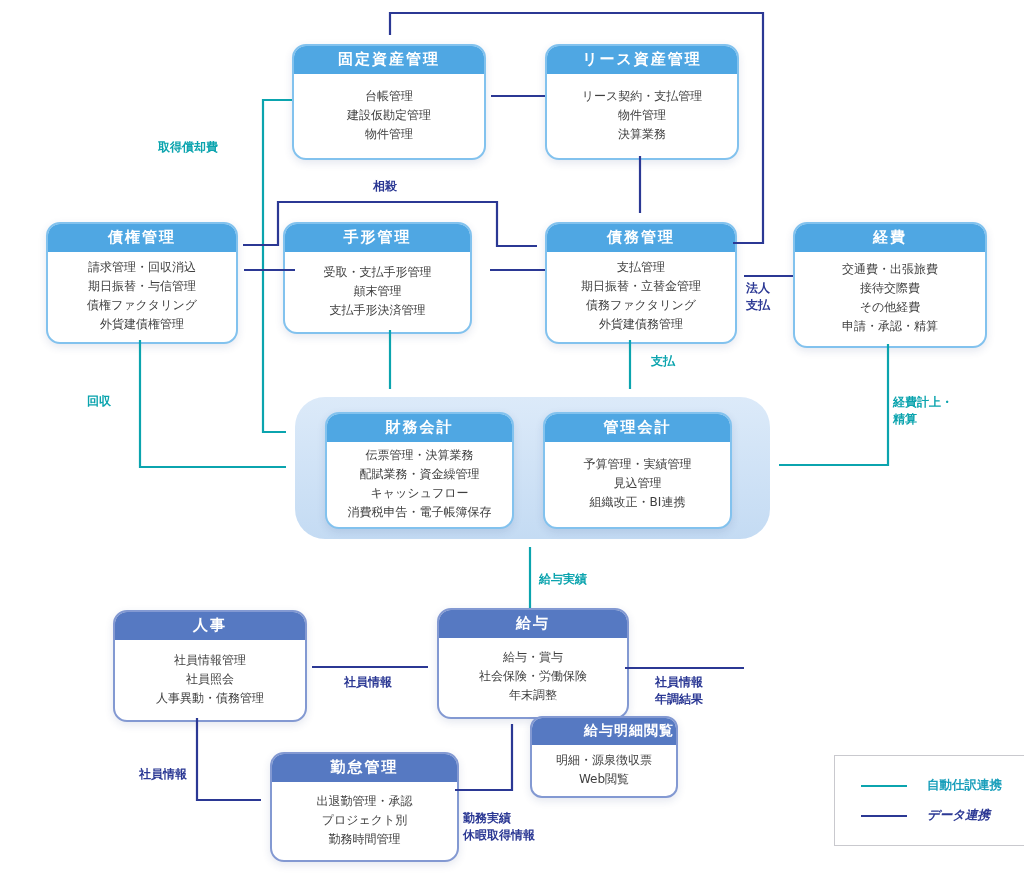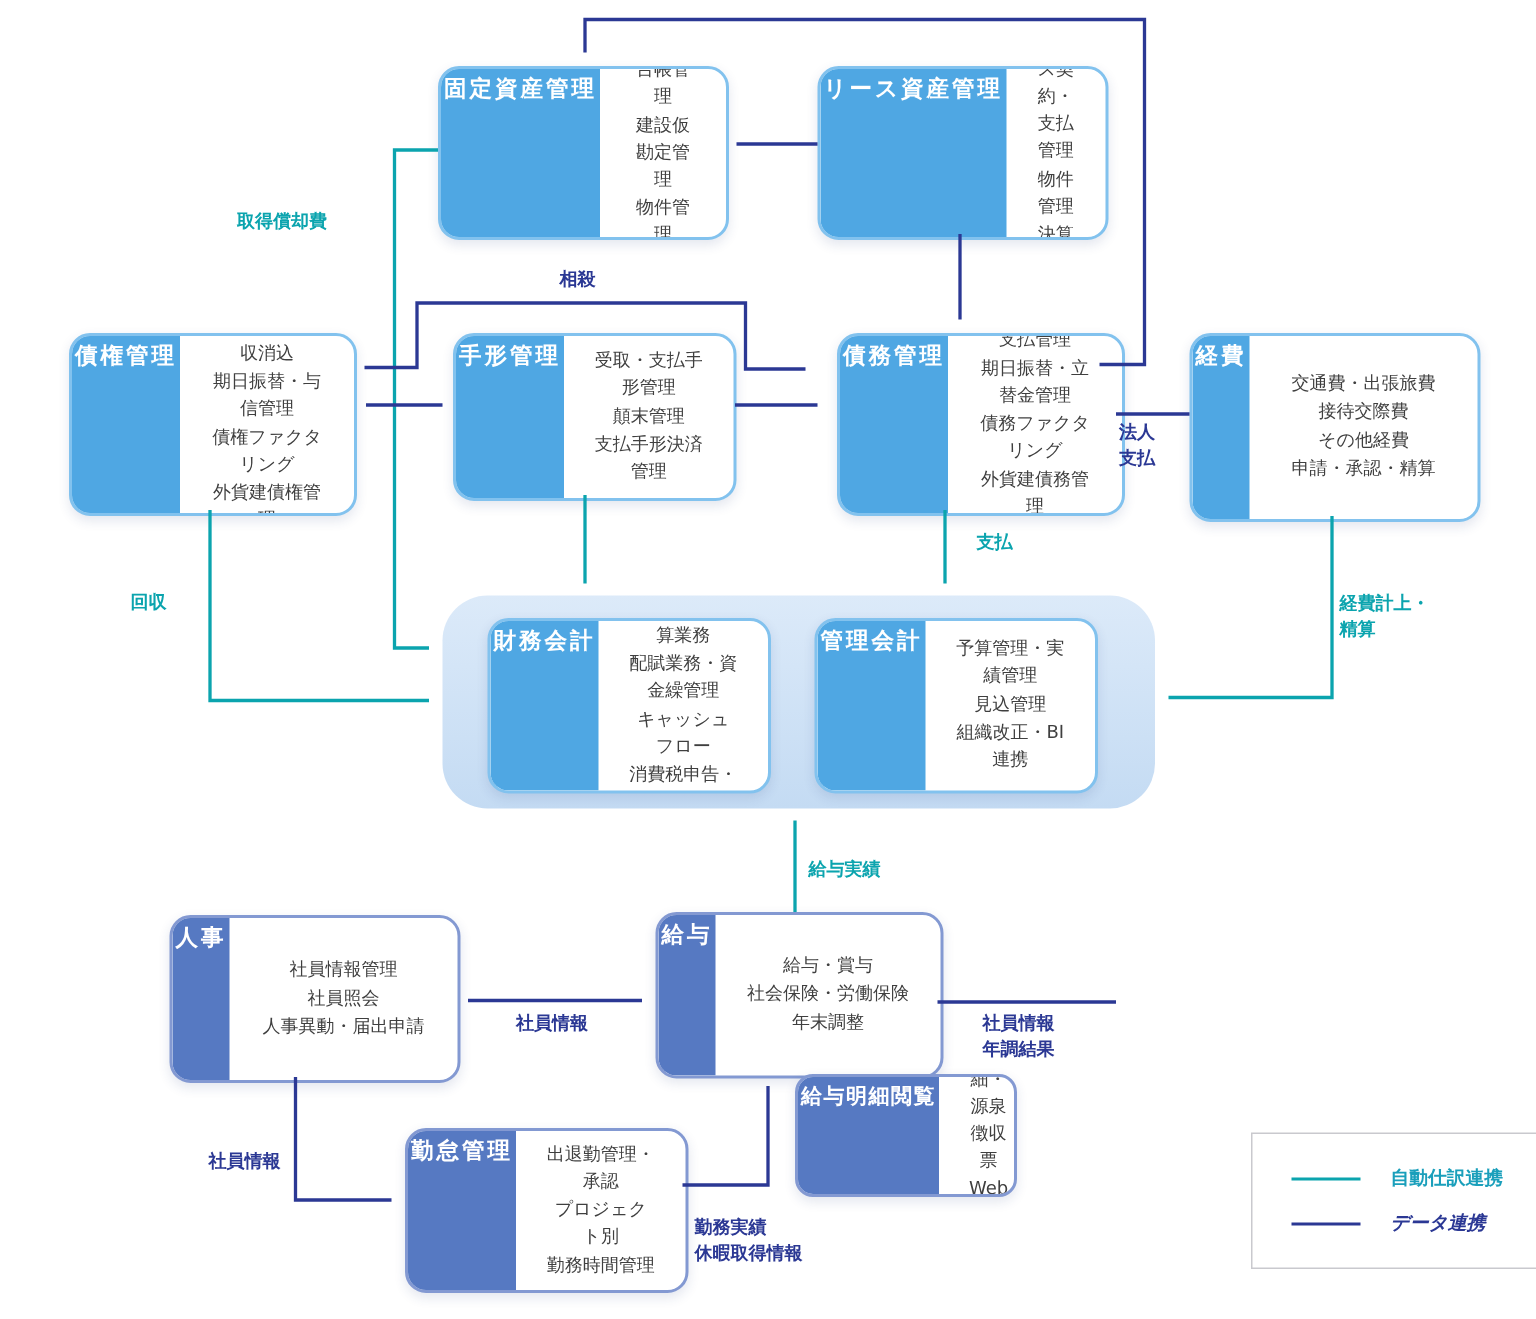--- a/index.html
+++ b/index.html
@@ -9,7 +9,7 @@
   .container-bg{position:absolute;left:295px;top:397px;width:475px;height:142px;
     background:linear-gradient(180deg,#DCEAF9 0%,#C4DBF3 100%);border-radius:30px;z-index:1;}
 
-  .module{position:absolute;display:flex;flex-direction:row;background:#fff;
+  .module{position:absolute;display:flex;flex-direction:column;background:#fff;
     border-radius:14px;overflow:hidden;z-index:2;box-shadow:0 3px 8px rgba(30,60,120,.12);}
   .module.sky{border:2px solid #82C2EE;}
   .module.indigo{border:2px solid #8399D2;}

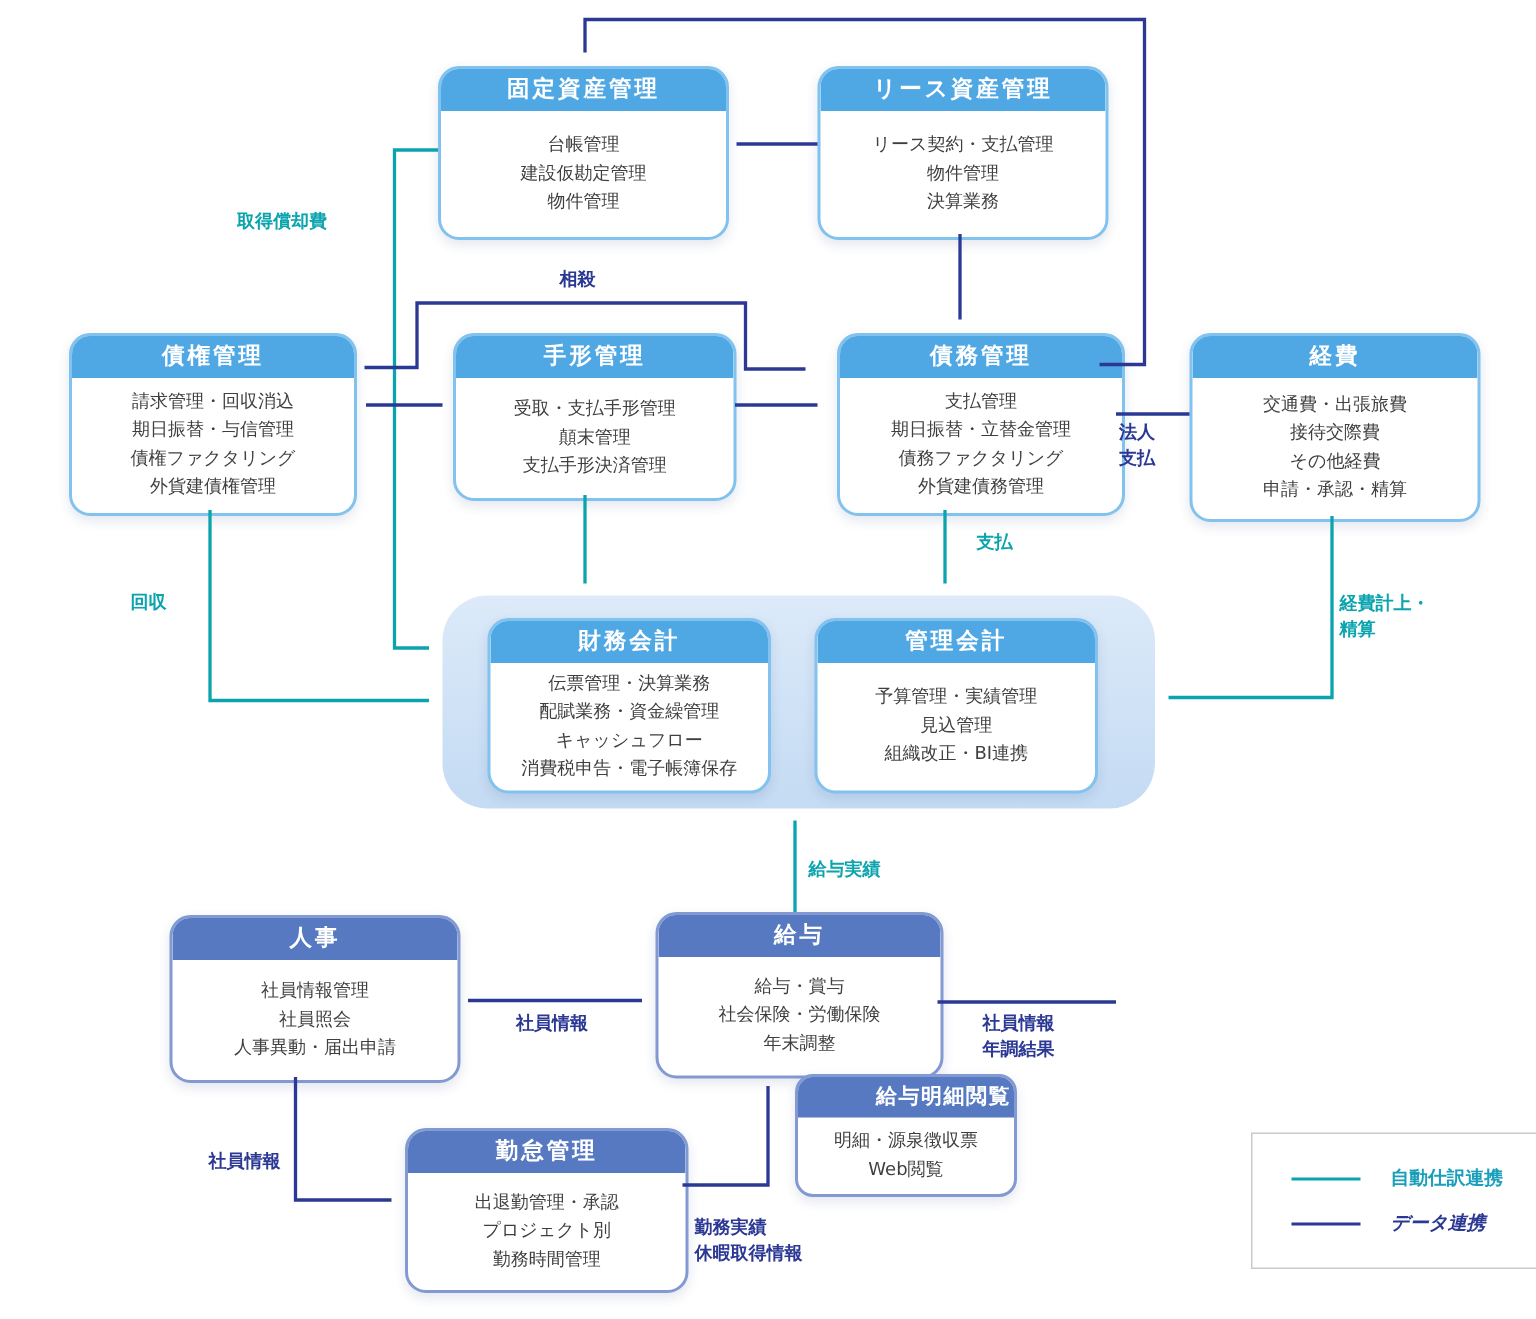--- a/index.html
+++ b/index.html
@@ -103,7 +103,7 @@
     </div>
   </div>
 
-  <div class="module sky" style="left:302px;top:222px;width:185px;height:108px">
+  <div class="module sky" style="left:283px;top:222px;width:185px;height:108px">
     <div class="hd">手形管理</div>
     <div class="bd">
       <div>受取・支払手形管理</div>

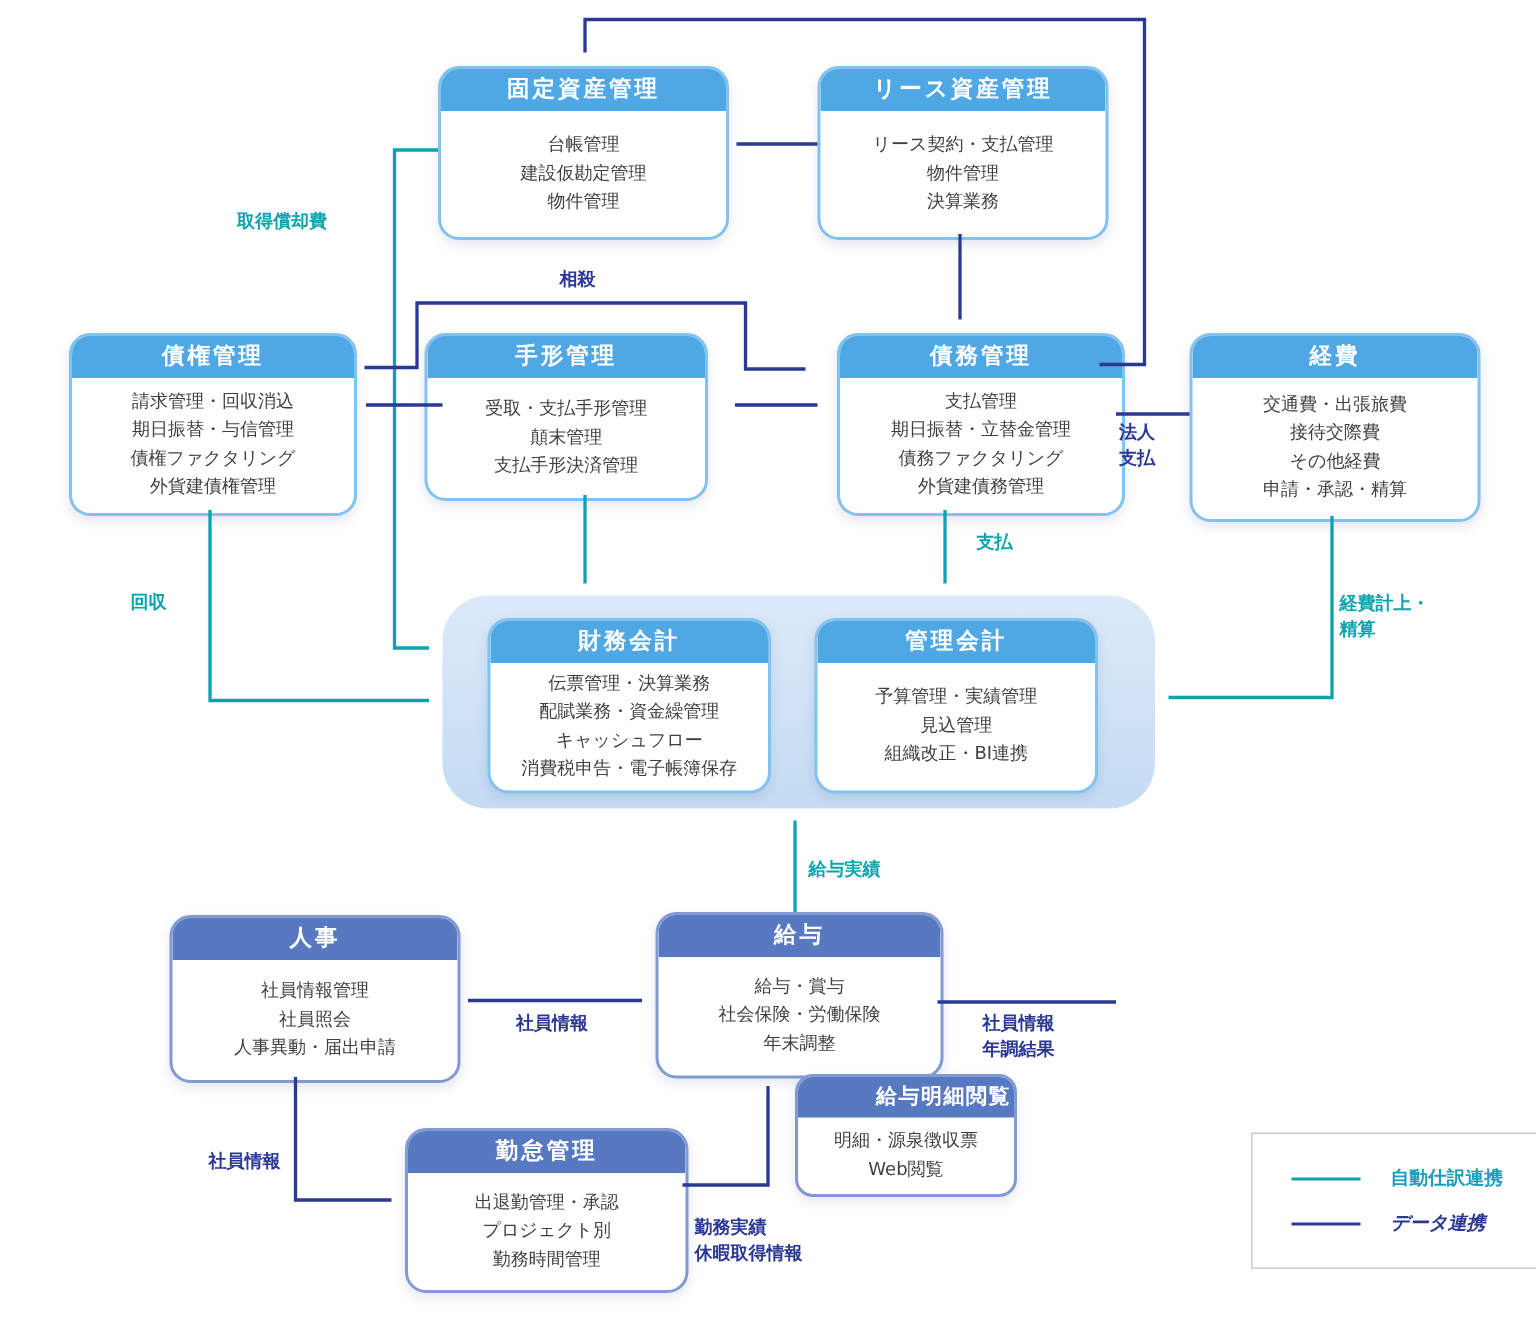--- a/index.html
+++ b/index.html
@@ -112,7 +112,7 @@
     </div>
   </div>
 
-  <div class="module sky" style="left:558px;top:222px;width:188px;height:118px">
+  <div class="module sky" style="left:545px;top:222px;width:188px;height:118px">
     <div class="hd">債務管理</div>
     <div class="bd">
       <div>支払管理</div>

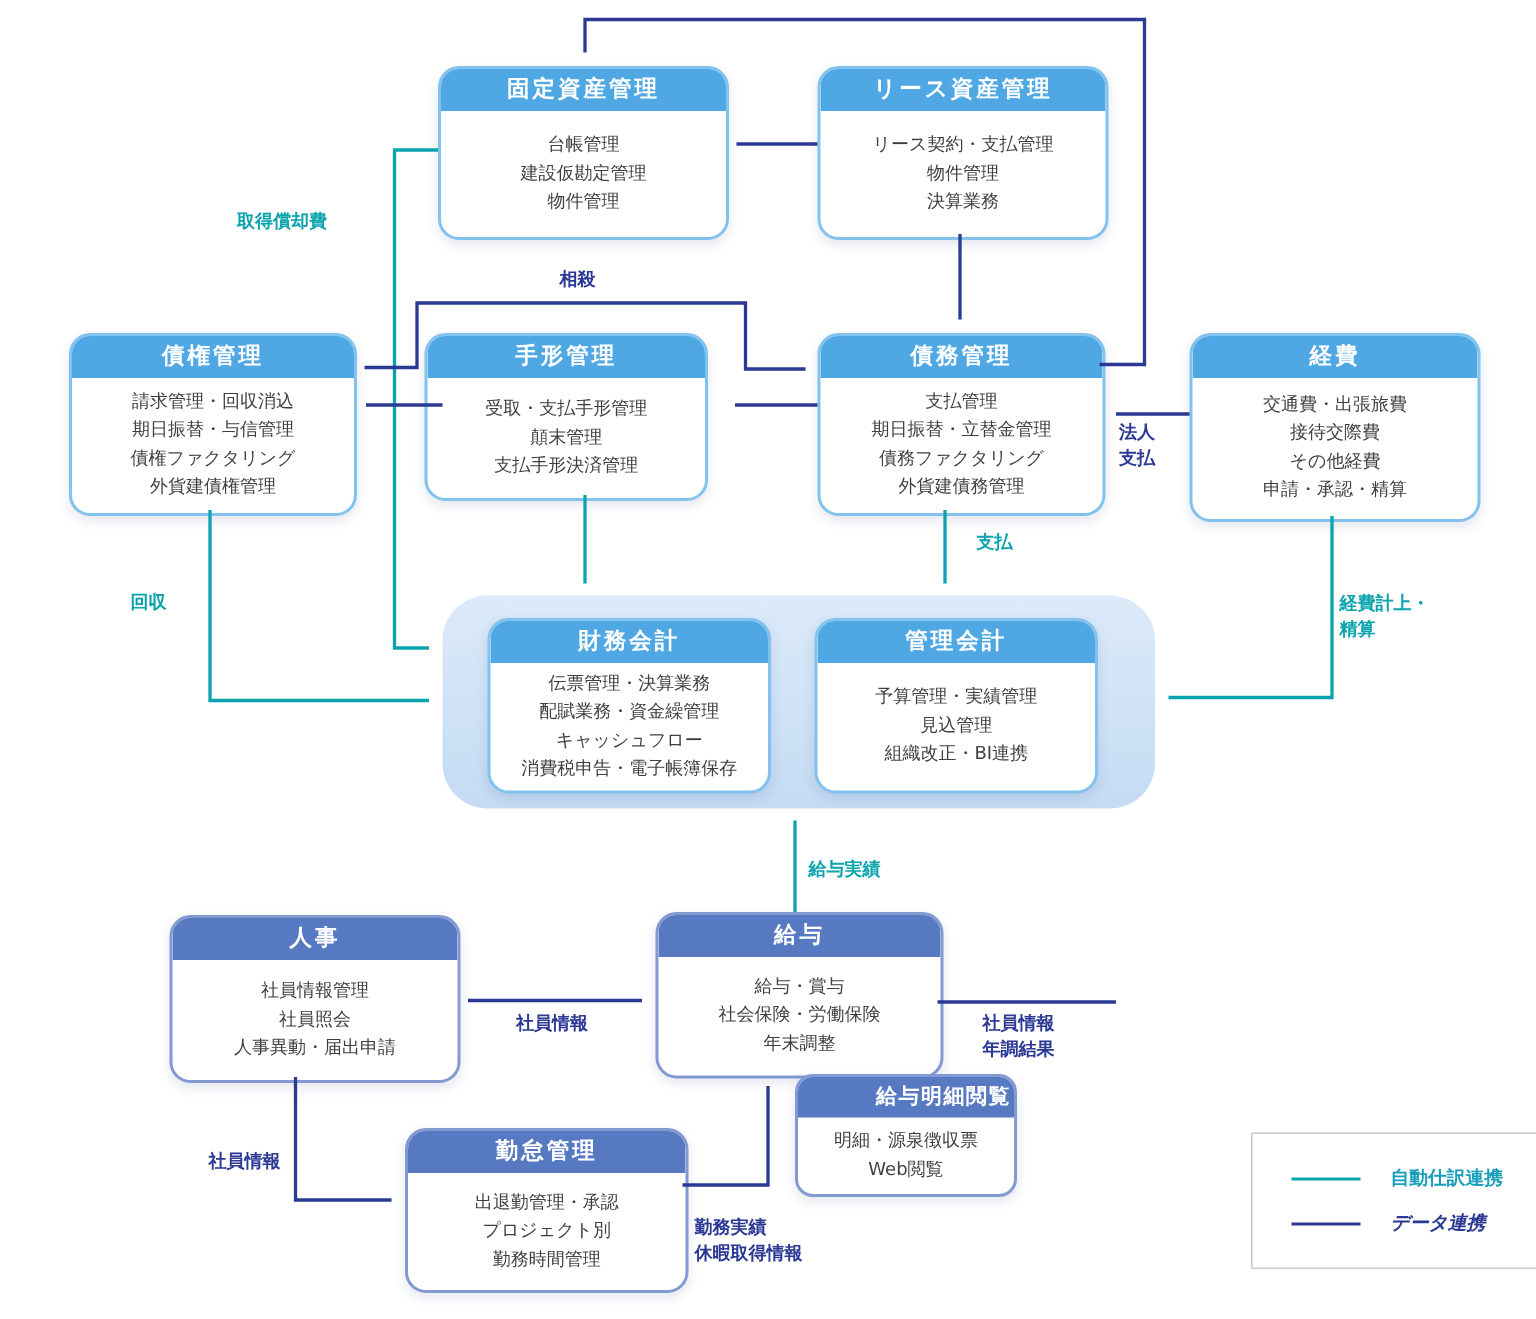--- a/index.html
+++ b/index.html
@@ -156,7 +156,7 @@
     <div class="bd">
       <div>社員情報管理</div>
       <div>社員照会</div>
-      <div>人事異動・届出申請</div>
+      <div>人事異動・債務管理</div>
     </div>
   </div>
 

